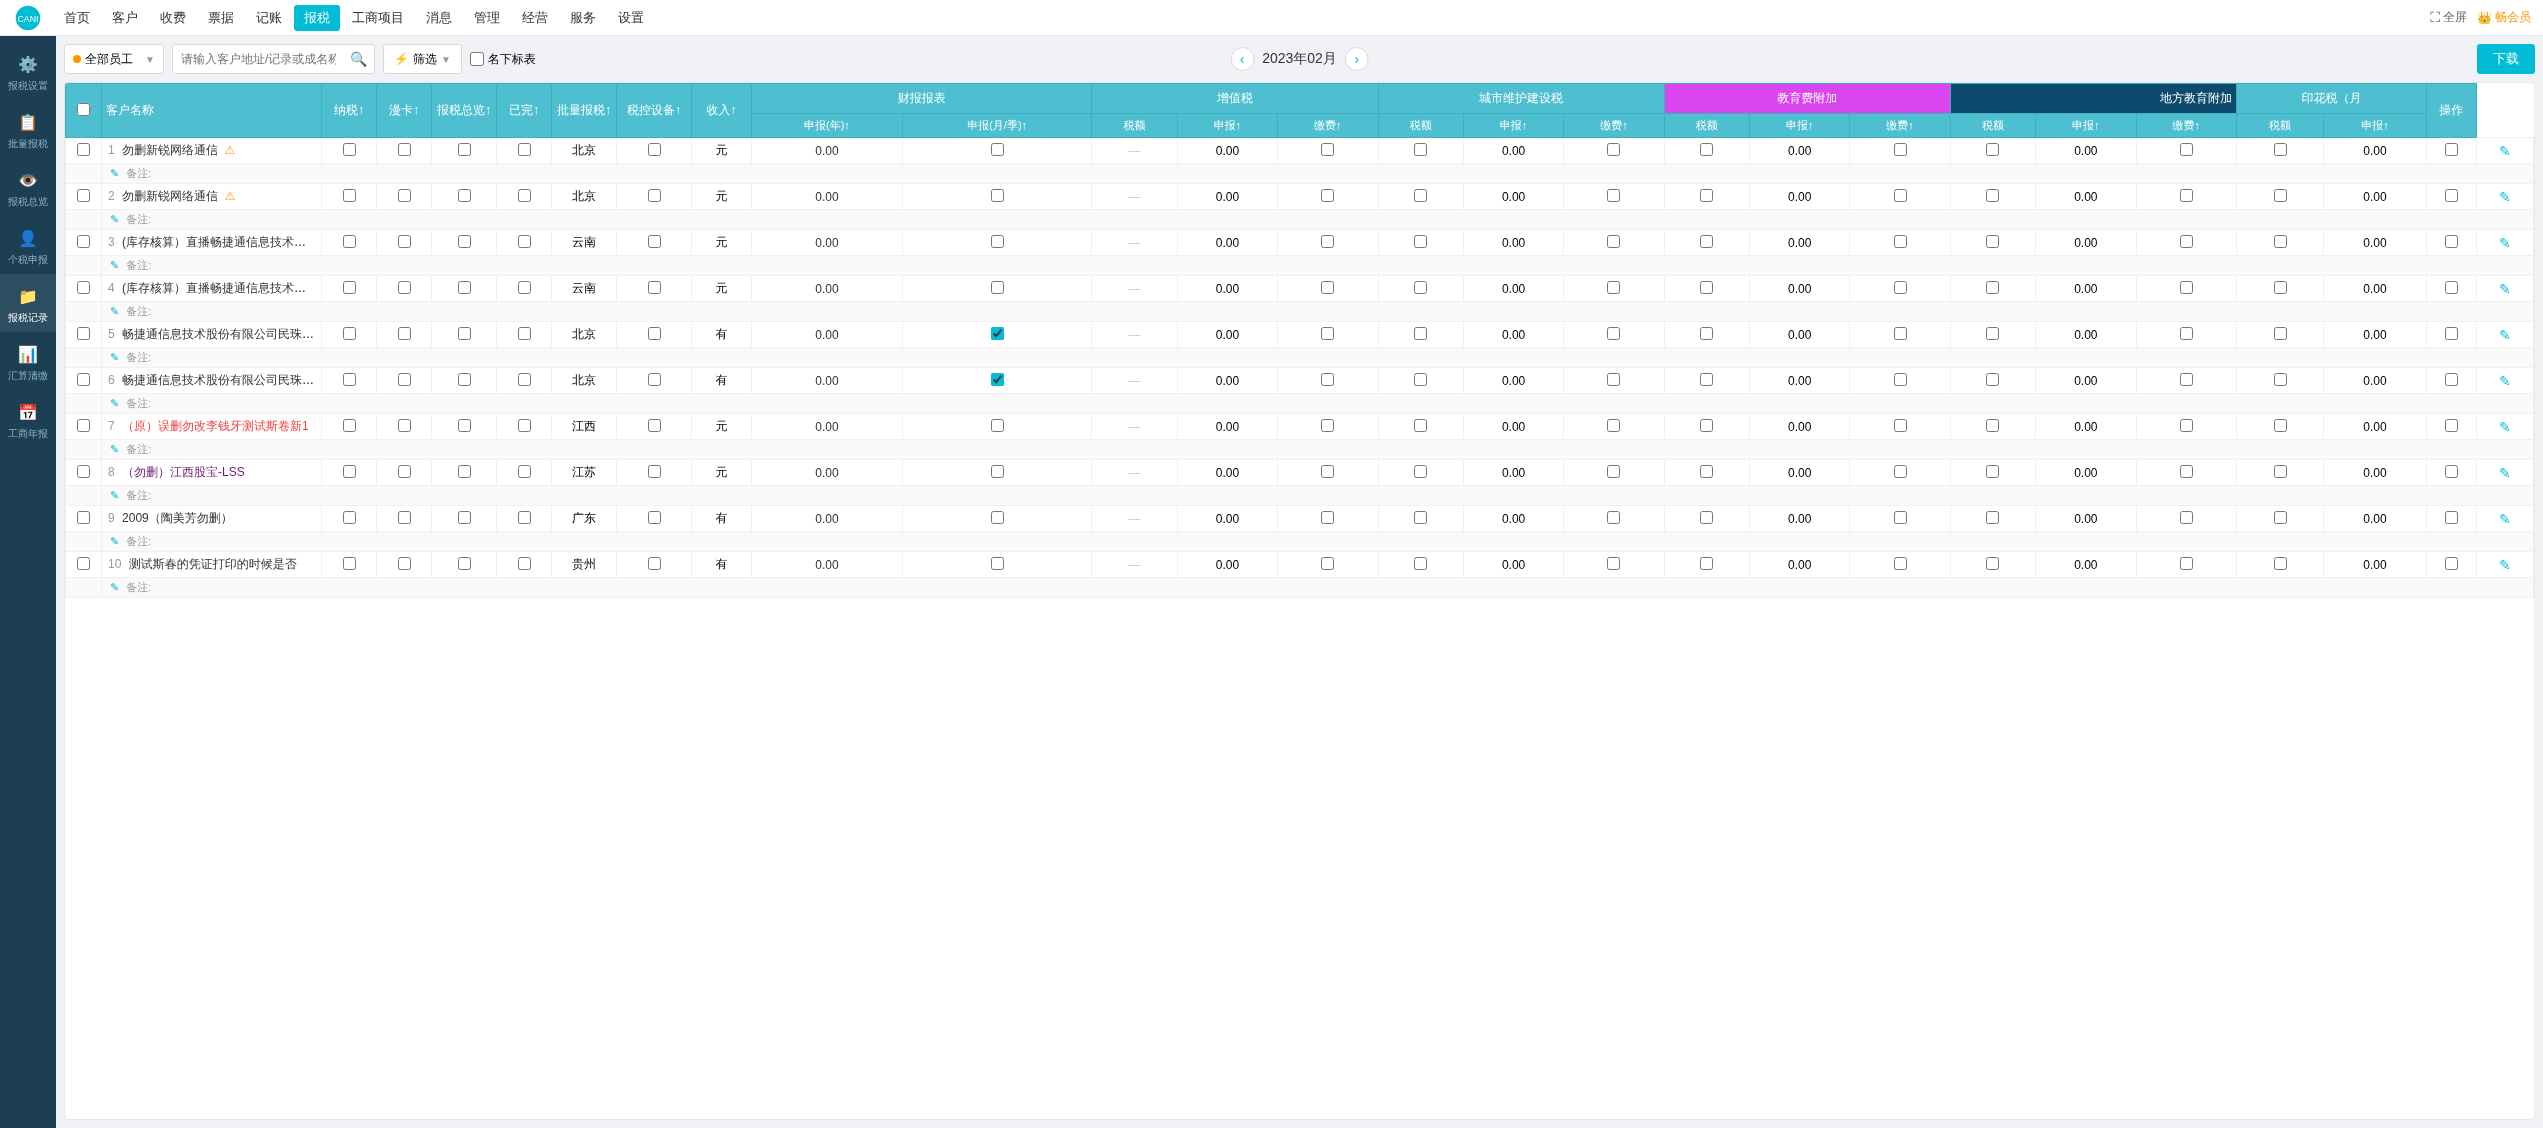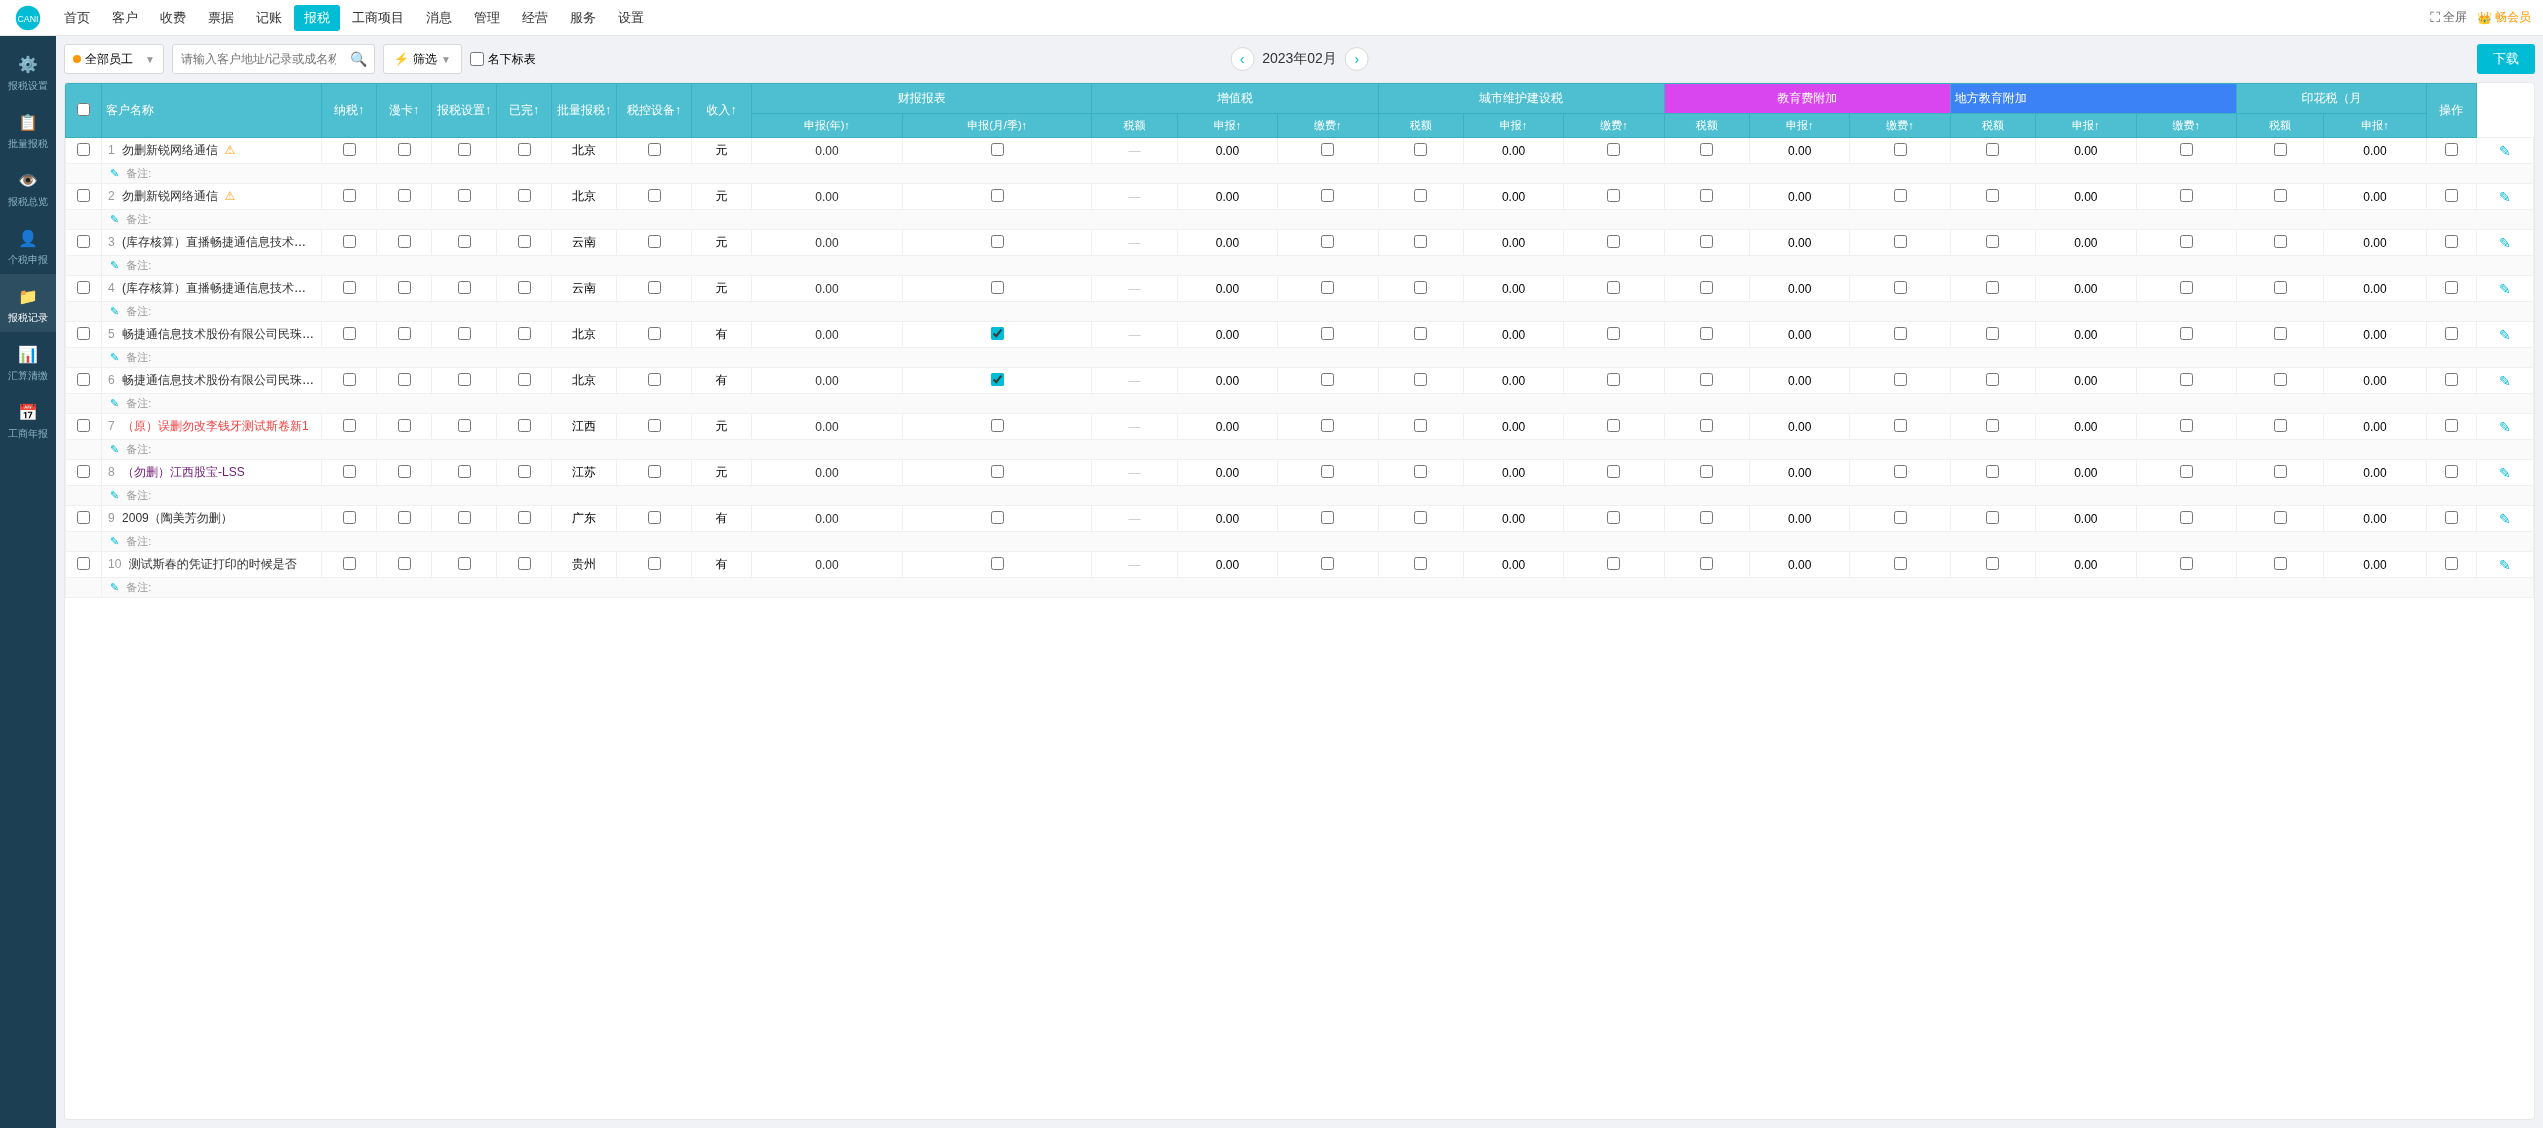--- a/index.html
+++ b/index.html
@@ -199,7 +199,7 @@
                 <span>教育费附加</span>
               </th>
 
-              <th colspan="3" style="background:#3b82f6; color:#fff; border:1px solid #3ab0c0; padding:6px 4px; text-align:left; font-weight:normal;">
+              <th colspan="3" style="background:#0c4a6e; color:#fff; border:1px solid #3ab0c0; padding:6px 4px; text-align:right; font-weight:normal;">
                 <span>地方教育附加</span>
               </th>
 

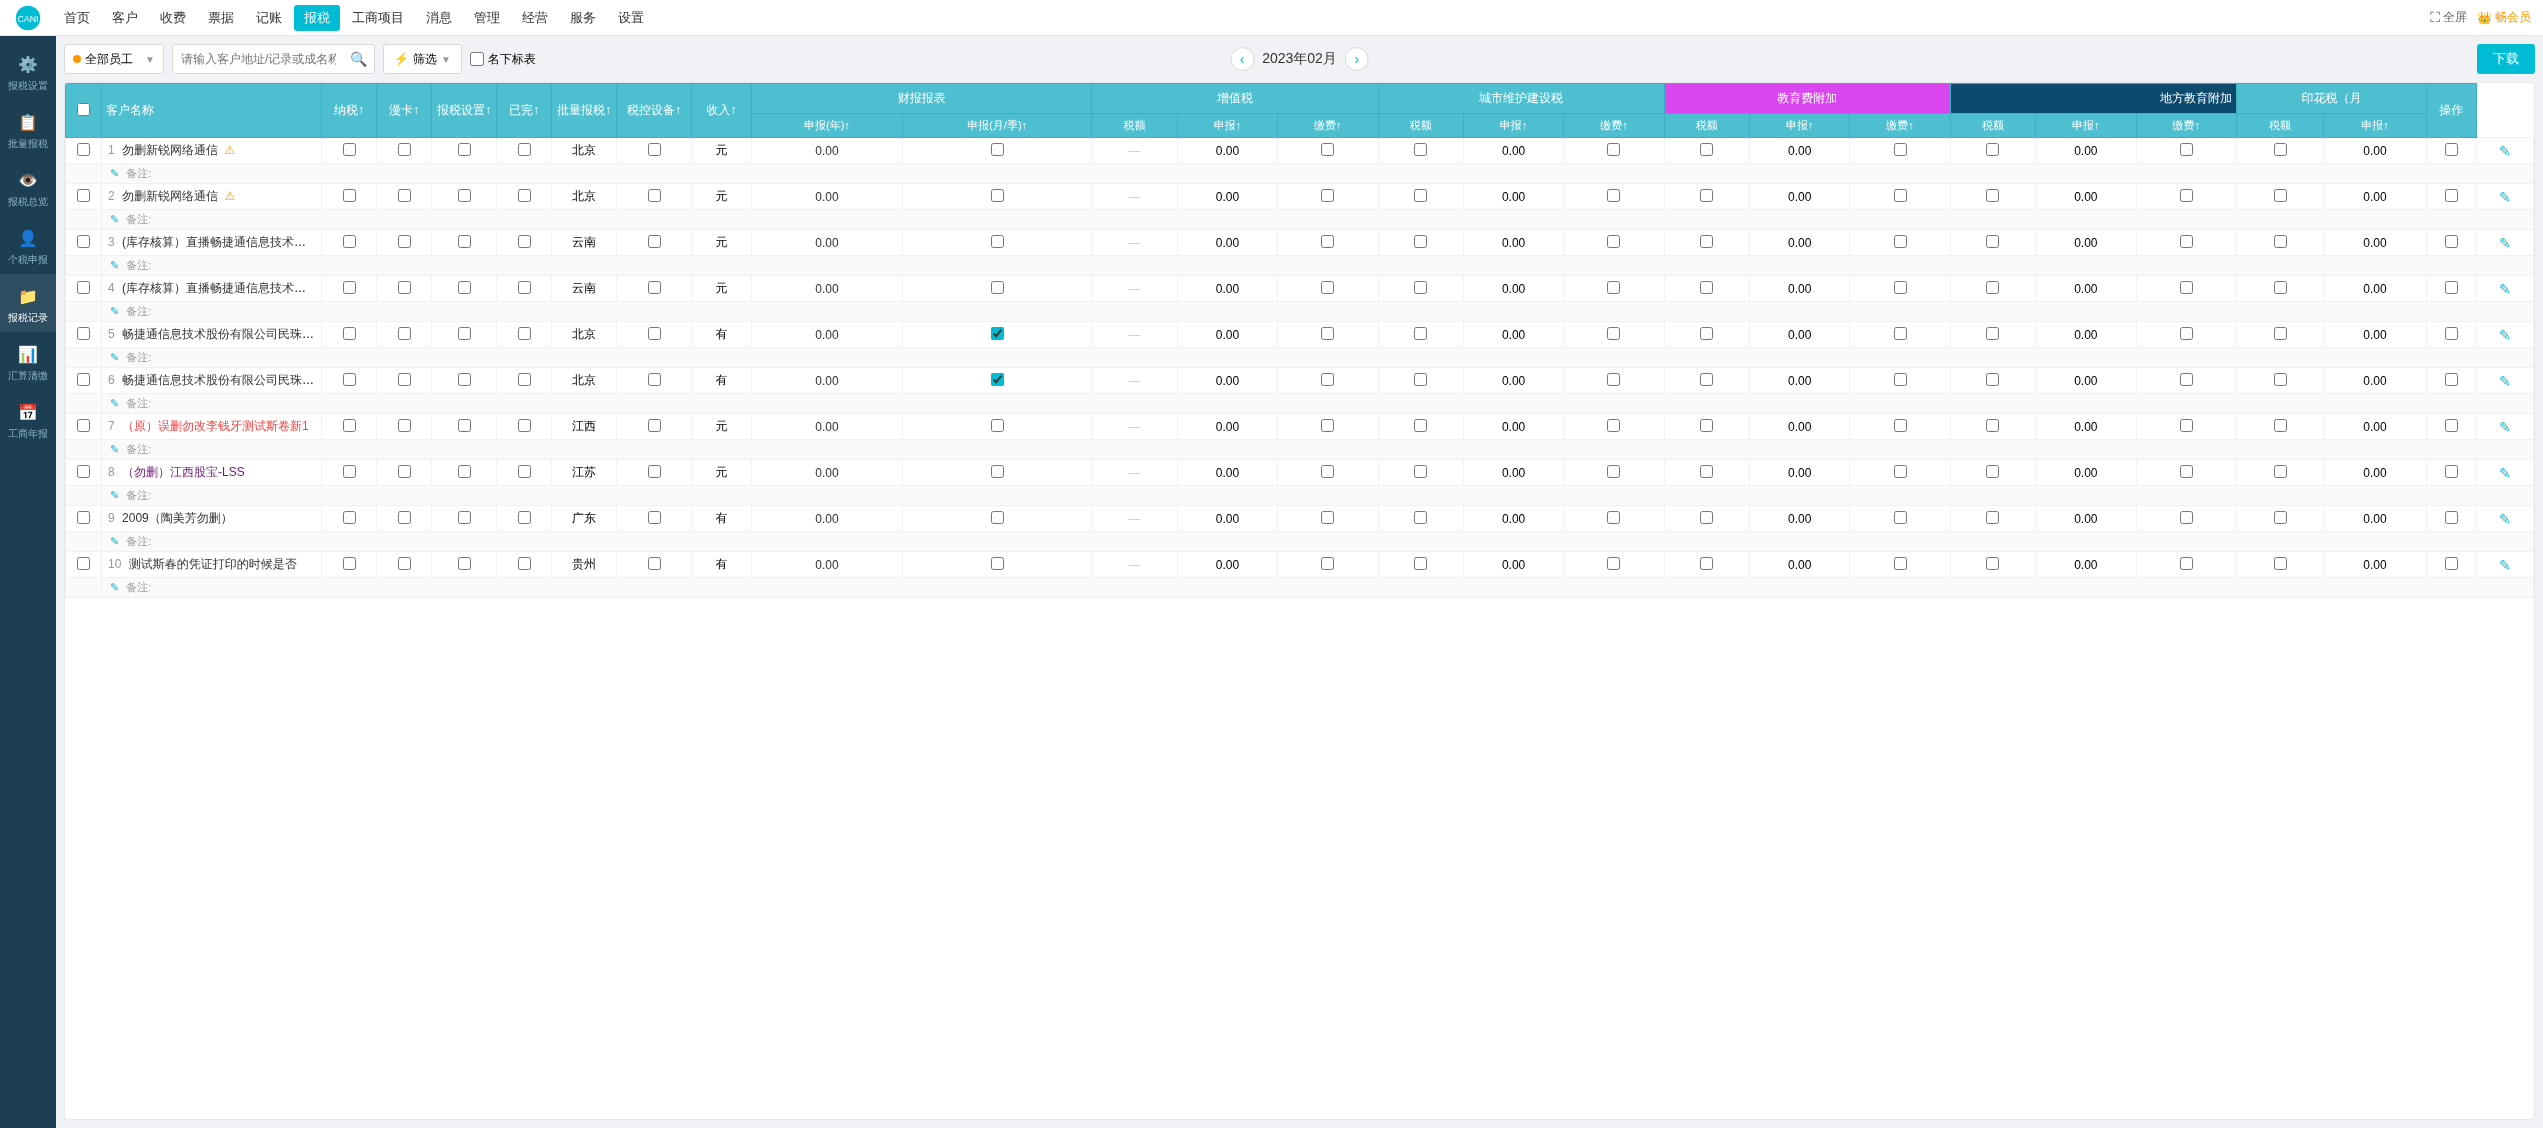--- a/index.html
+++ b/index.html
@@ -168,7 +168,7 @@
                 <span>漫卡↑</span>
               </th>
               <th rowspan="2" style="background:#4dbfd0; color:#fff; border:1px solid #3ab0c0; padding:6px 4px; text-align:center; font-weight:normal; width:65px;">
-                <span>报税设置↑</span>
+                <span>报税总览↑</span>
               </th>
               <th rowspan="2" style="background:#4dbfd0; color:#fff; border:1px solid #3ab0c0; padding:6px 4px; text-align:center; font-weight:normal; width:55px;">
                 <span>已完↑</span>

